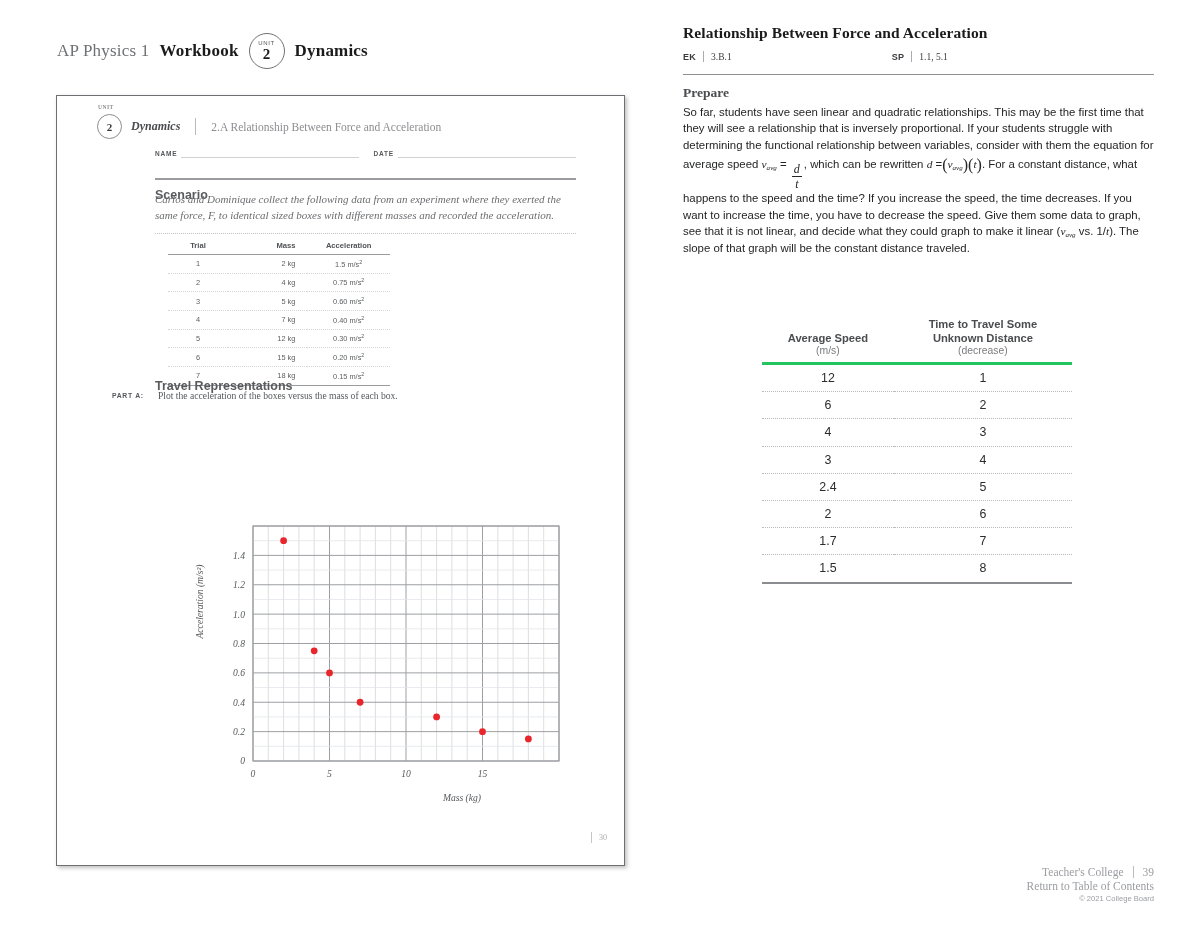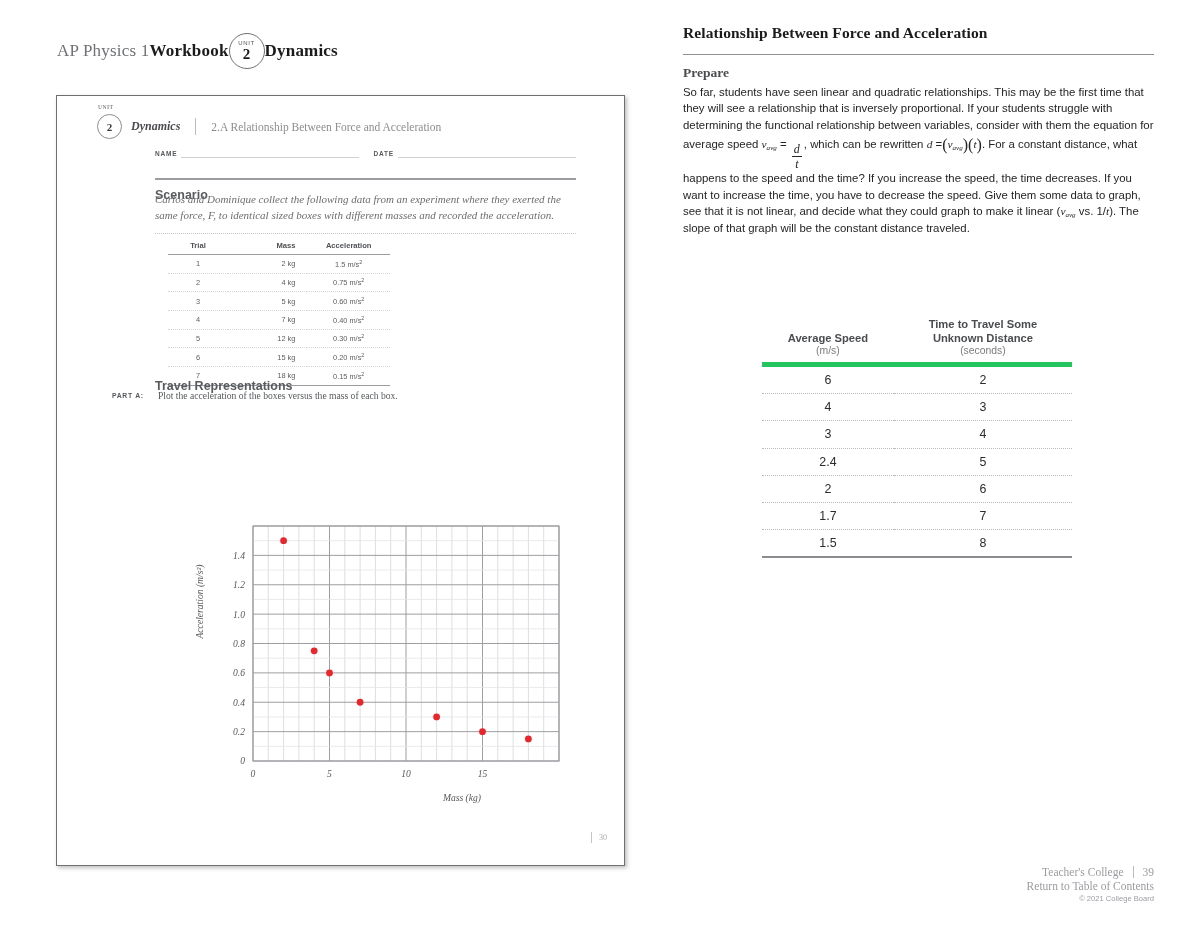--- a/index.html
+++ b/index.html
@@ -12,7 +12,7 @@
   .page{position:absolute;inset:0;}
 
   
-  .topbar{position:absolute;left:57px;top:33px;display:flex;align-items:center;text-align:right;}
+  .topbar{position:absolute;left:57px;top:33px;display:flex;align-items:center;gap:10px;text-align:right;}
   .topbar .t-ap{font-family:"Liberation Serif",serif;font-size:17px;color:#6f7174;letter-spacing:.2px;}
   .topbar .t-wb{font-family:"Liberation Serif",serif;font-size:17px;font-weight:bold;color:#1b1b1b;letter-spacing:.2px;}
   .unit-badge{

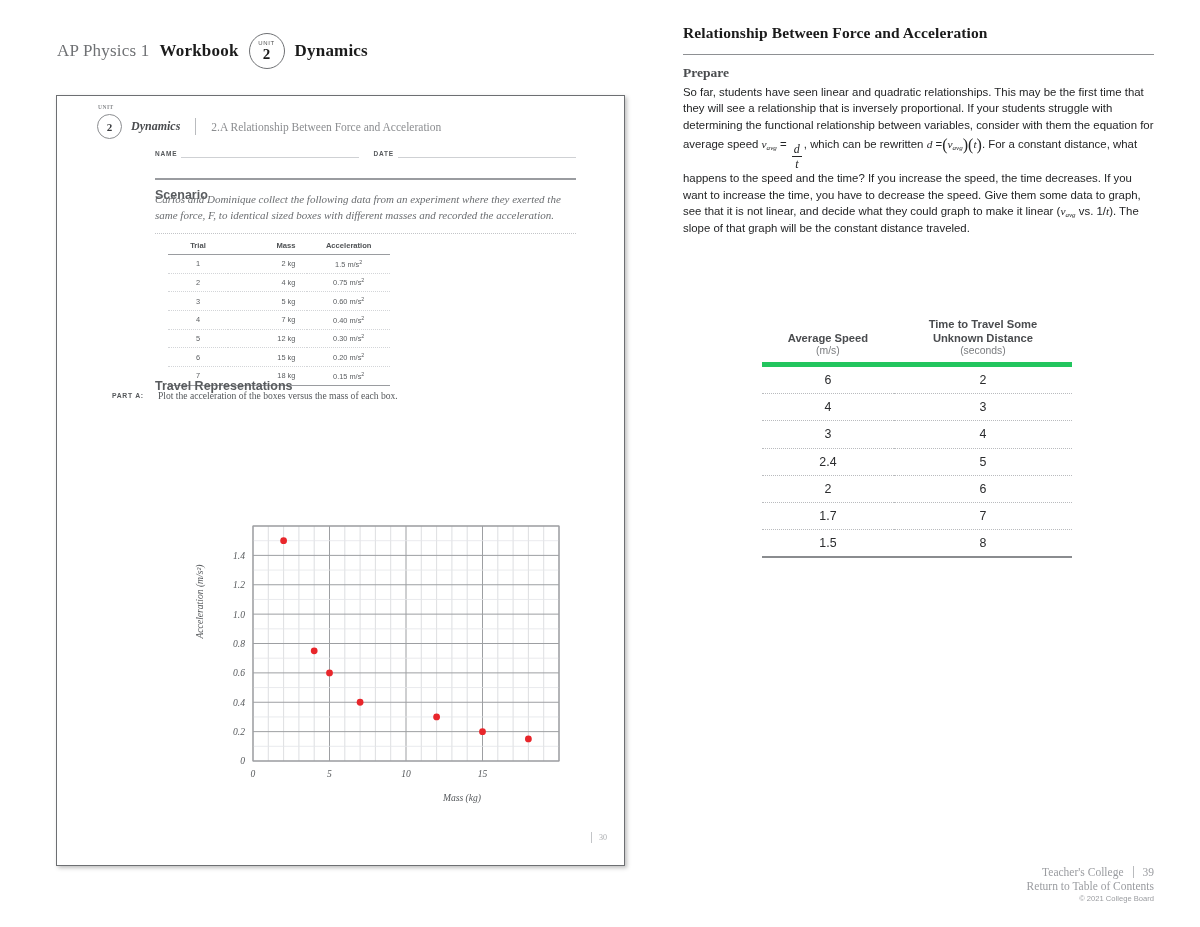--- a/index.html
+++ b/index.html
@@ -305,6 +305,15 @@
   <div class="right">
     <h1 class="r-title">Relationship Between Force and Acceleration</h1>
 
+    <div class="r-meta">
+      <span class="key">EK</span>
+      <span class="vbar"></span>
+      <span class="val">3.B.1</span>
+      <span class="spacer"></span>
+      <span class="key">SP</span>
+      <span class="vbar"></span>
+      <span class="val">1.1, 5.1</span>
+    </div>
 
     <div class="r-hr"></div>
 

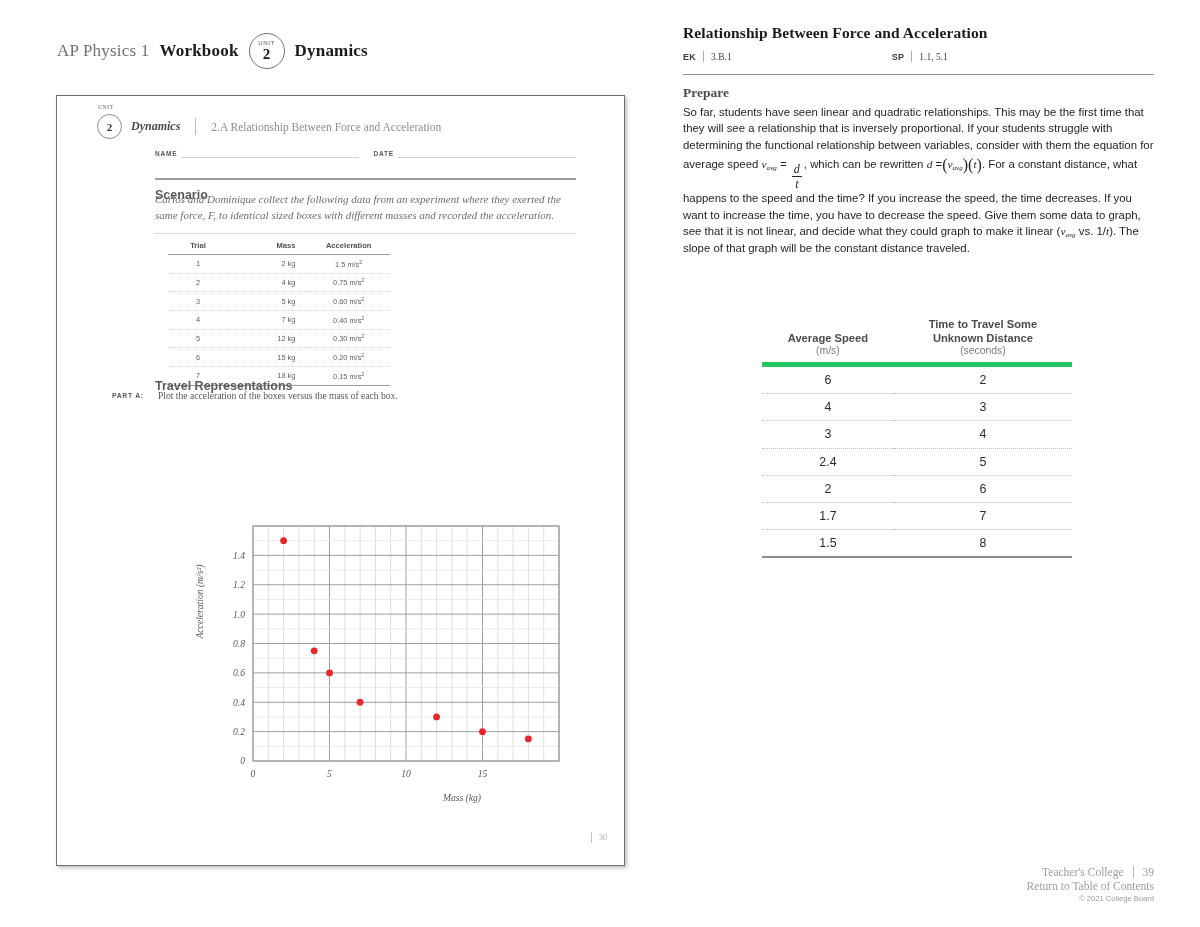--- a/index.html
+++ b/index.html
@@ -117,7 +117,7 @@
   .r-table th{
     font-family:"Liberation Sans",sans-serif;font-weight:bold;font-size:11.2px;color:#4a4c4f;
     padding:0 0 4px 0;text-align:center;vertical-align:bottom;line-height:1.22;
-    border-bottom:5px solid #22c55e;
+    border-bottom:3px solid #22c55e;
   }
   .r-table th .unit{display:block;font-weight:normal;font-size:10.4px;color:#7a7c7f;}
   .r-table td{

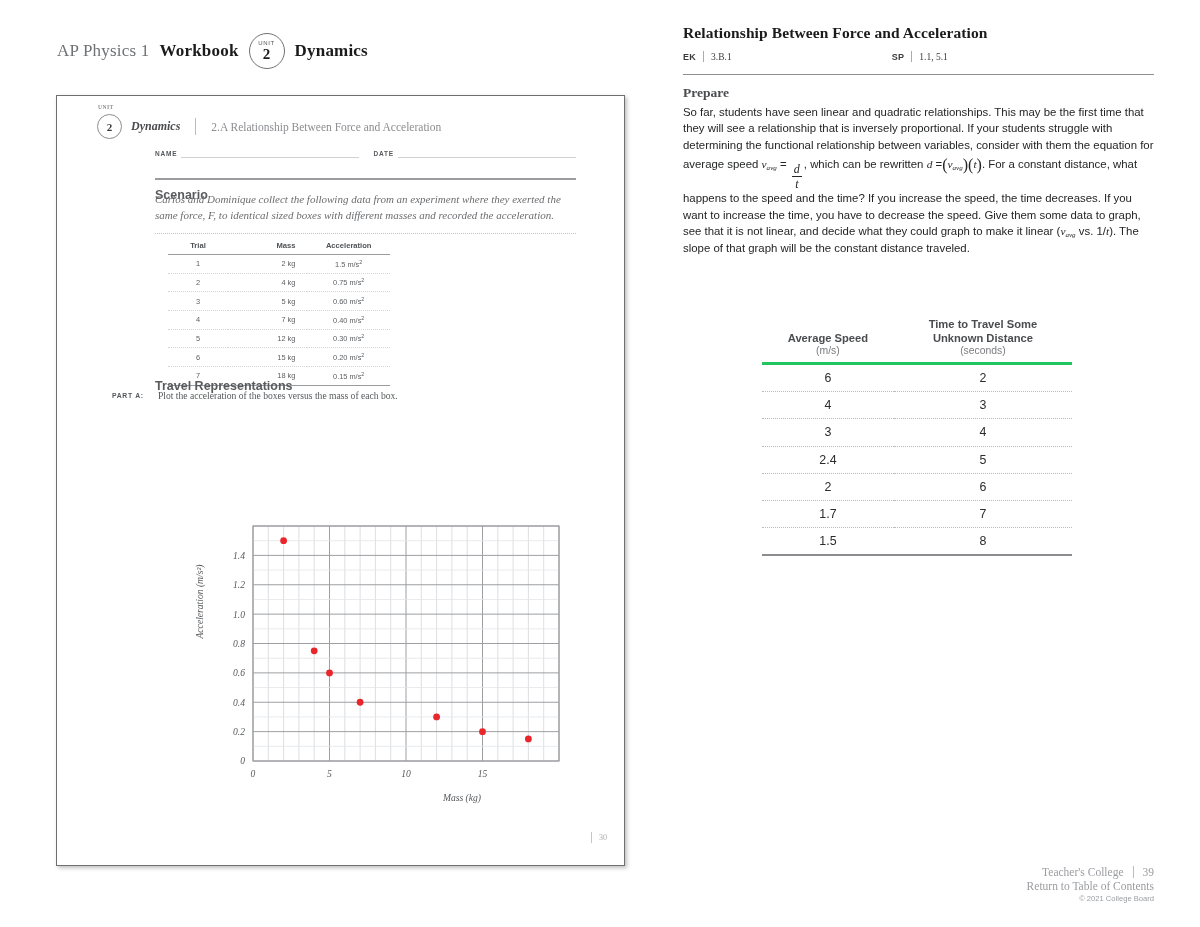--- a/index.html
+++ b/index.html
@@ -348,7 +348,7 @@
         <th>
           <span>Time to Travel Some</span><br>
           <span>Unknown Distance</span>
-          <span class="unit">(seconds)</span>
+          <span class="unit">(decrease)</span>
         </th>
       </tr>
     </thead>

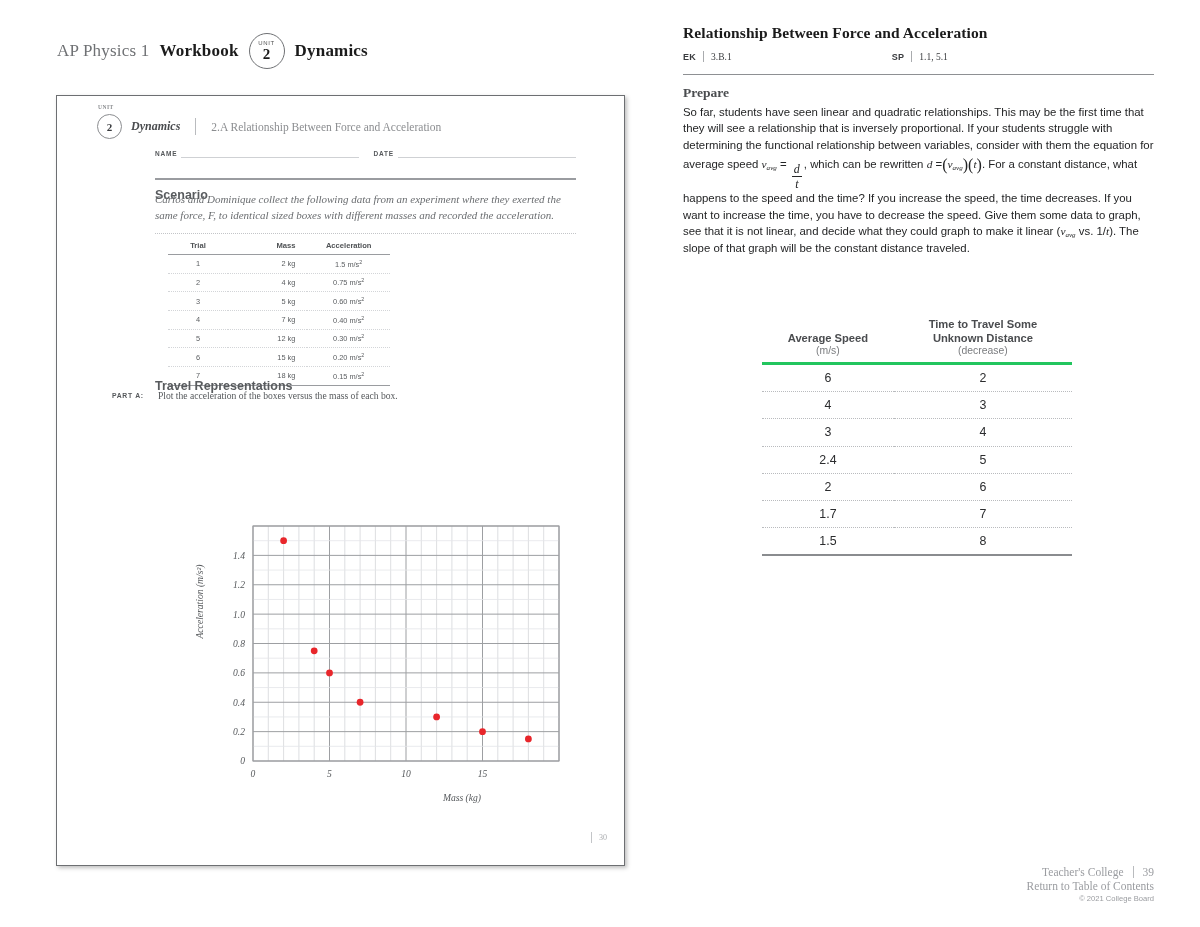--- a/index.html
+++ b/index.html
@@ -354,6 +354,10 @@
     </thead>
     <tbody id="r-tbody">
         <tr>
+          <td>12</td>
+          <td>1</td>
+        </tr>
+        <tr>
           <td>6</td>
           <td>2</td>
         </tr>

